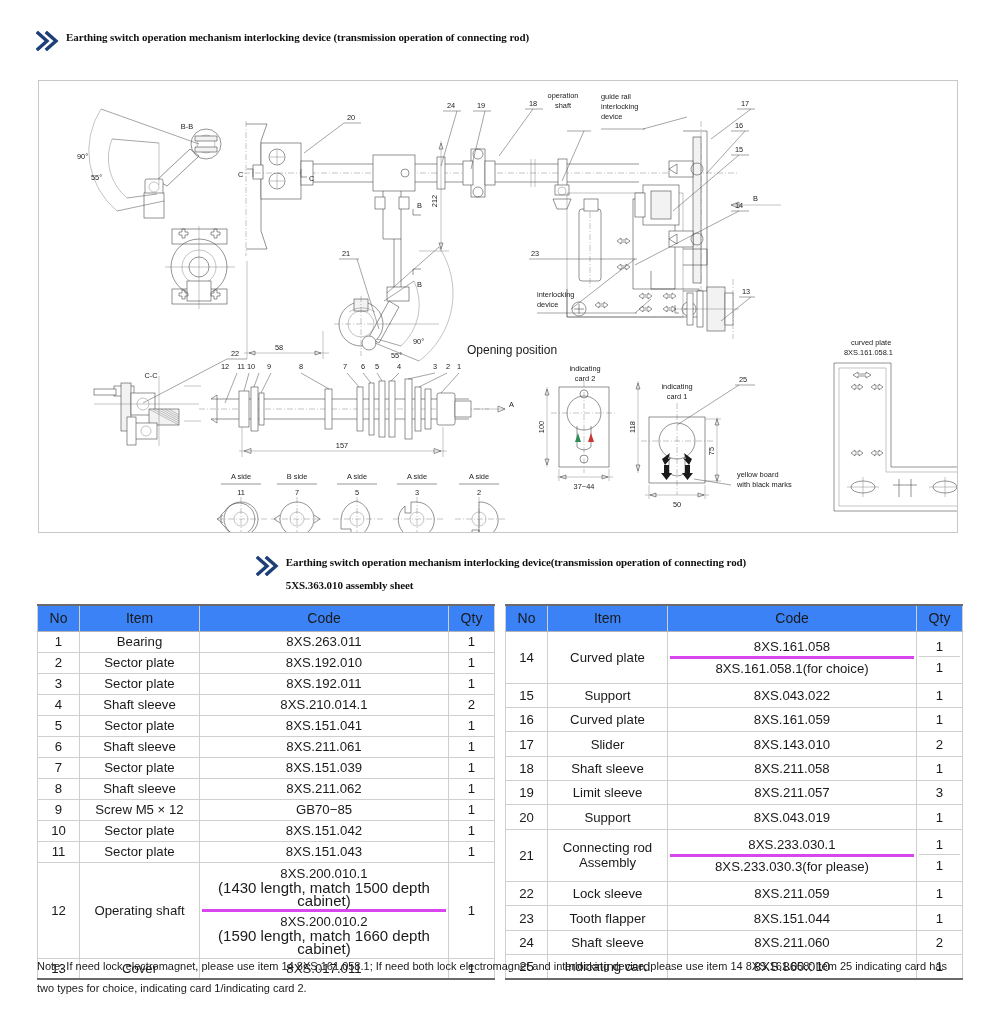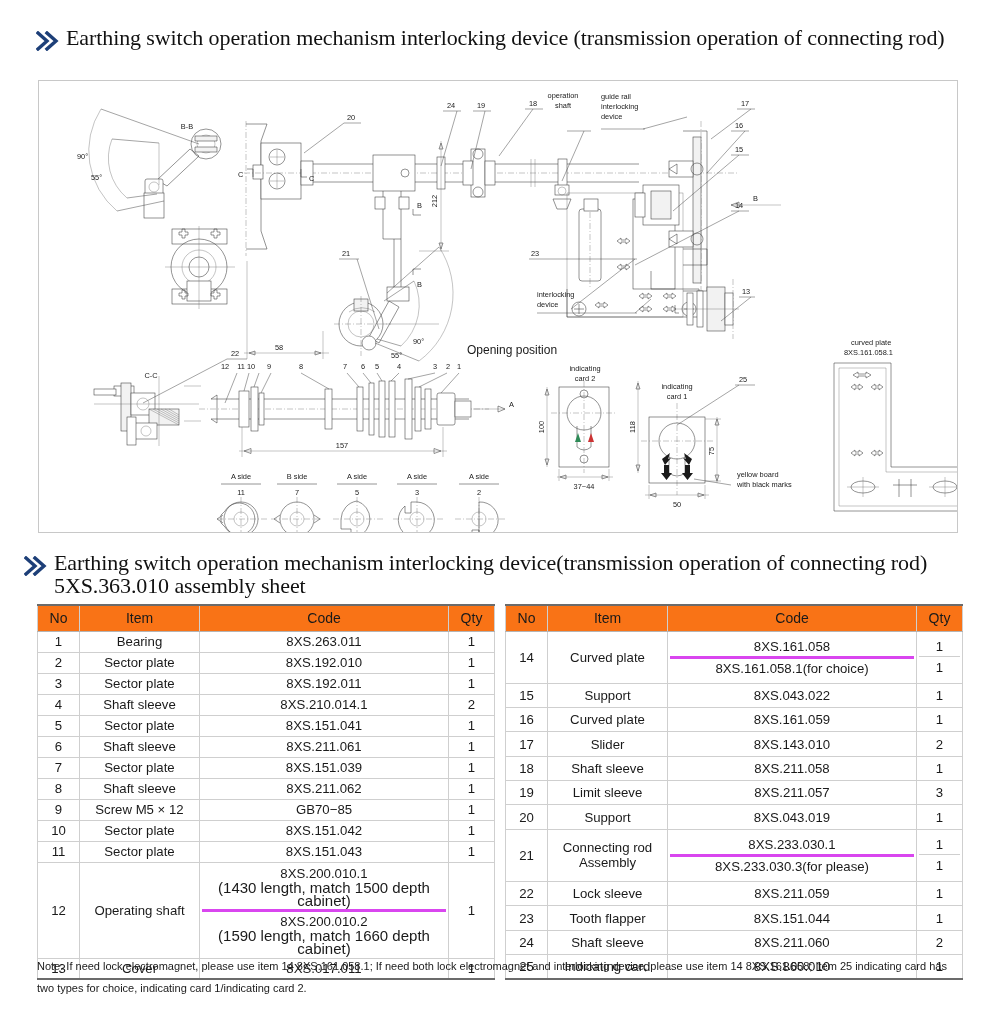--- a/index.html
+++ b/index.html
@@ -31,8 +31,8 @@
   }
   .heading-text {
     font-family: "Liberation Serif", serif;
-    font-weight: normal;
-    font-size: 22px;
+    font-weight: bold;
+    font-size: 11px;
     line-height: 23px;
     letter-spacing: -0.1px;
     color: #111;

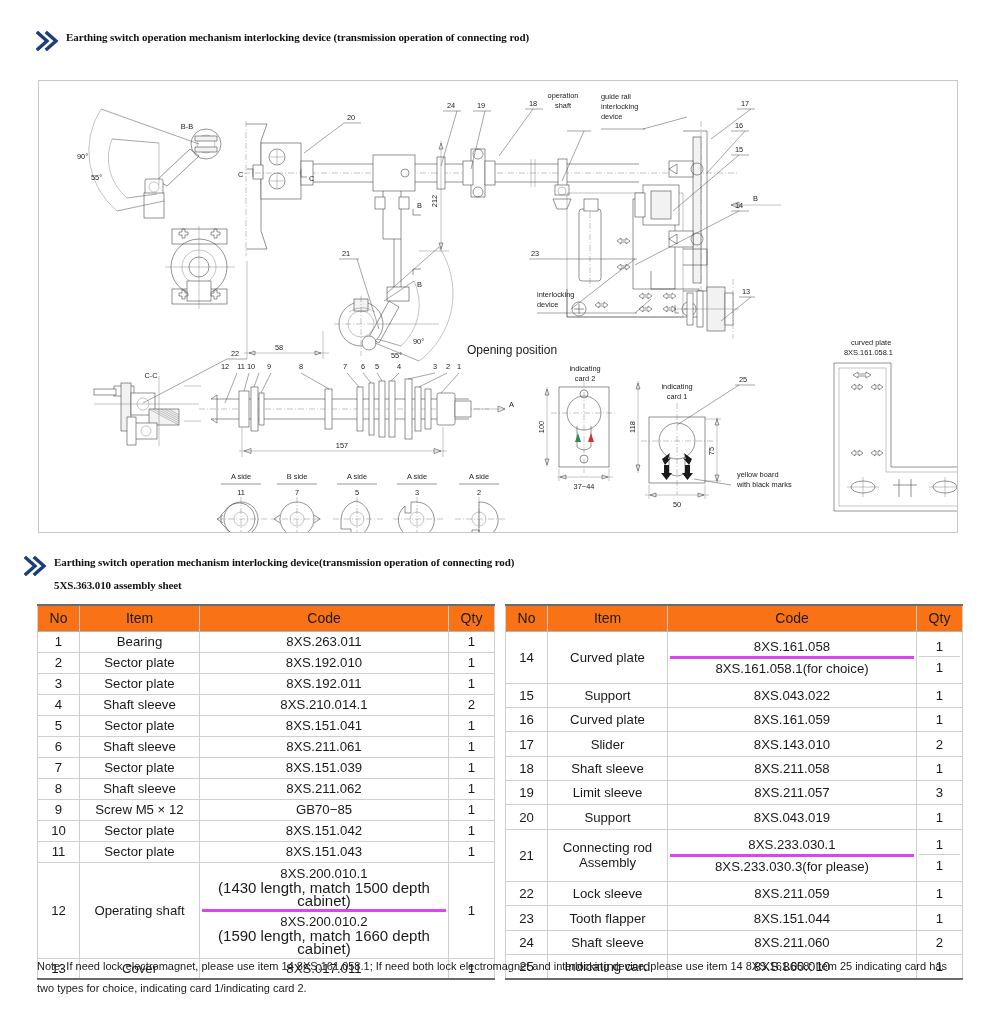--- a/index.html
+++ b/index.html
@@ -38,7 +38,7 @@
     color: #111;
   }
   #heading-1 { position: absolute; left: 36px; top: 26px; width: 930px; }
-  #heading-2 { position: absolute; left: 24px; top: 551px; width: 930px; }
+  #heading-2 { position: absolute; left: 36px; top: 551px; width: 930px; justify-content: center; }
 
   
   .drawing-frame {

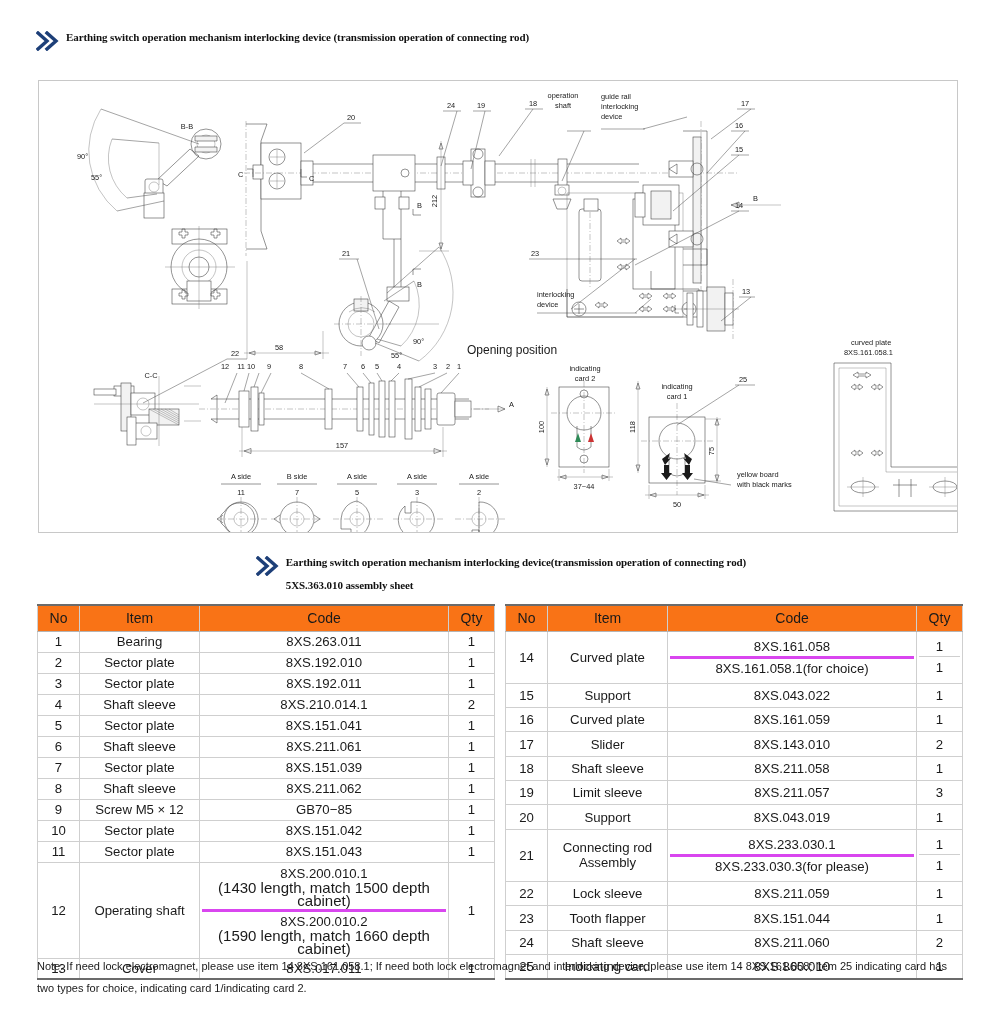--- a/index.html
+++ b/index.html
@@ -76,7 +76,7 @@
     font-weight: normal;
   }
   table.parts thead th {
-    background: #f97316;
+    background: #3b82f6;
     border-top: 2px solid #6b6b6b;
     border-bottom: 1px solid #b4b4b4;
     height: 26px;

